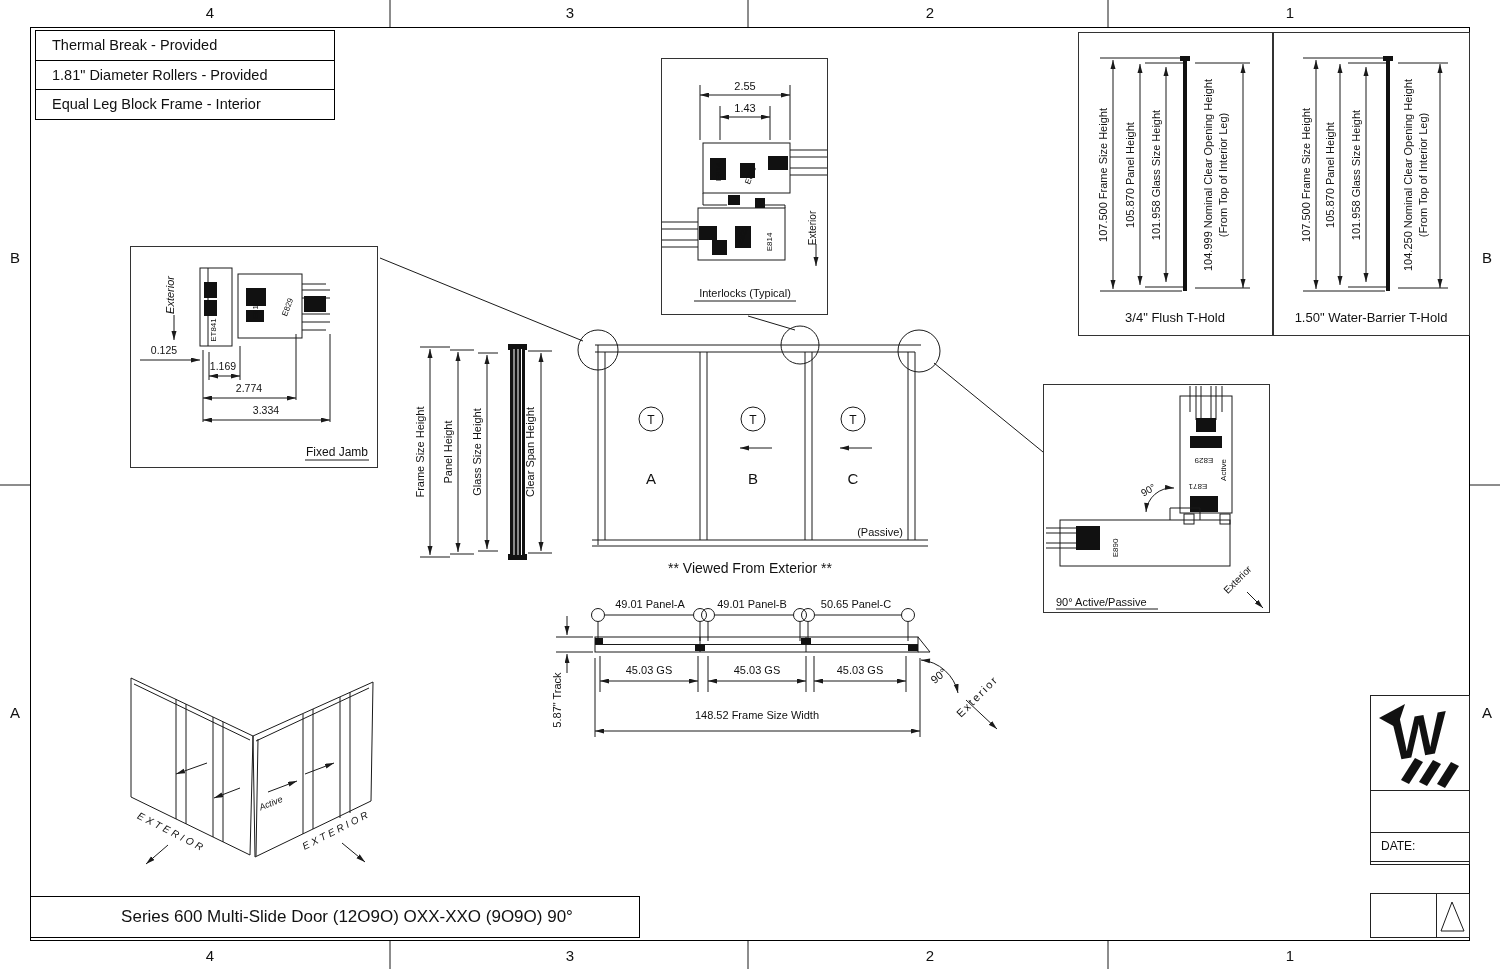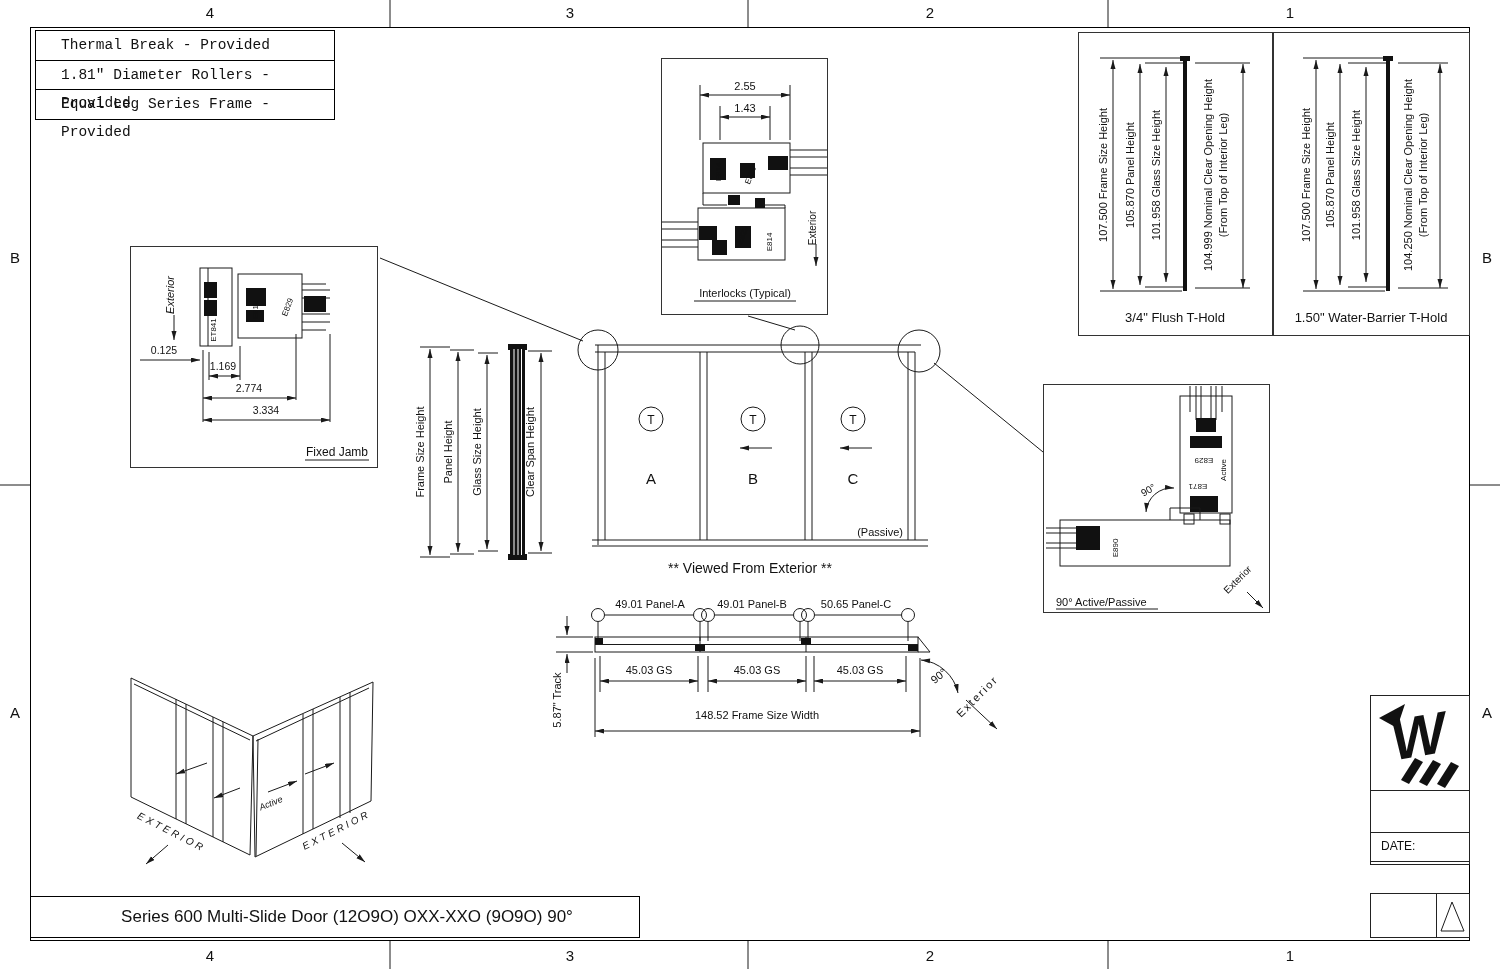--- a/index.html
+++ b/index.html
@@ -10,7 +10,7 @@
   .zone-label{width:40px;height:20px;text-align:center;font-size:15px;line-height:20px;}
   .feat{left:35px;top:30px;width:300px;}
   .feat-row{box-sizing:border-box;width:300px;height:31px;border:1.5px solid #000;margin-top:-1.5px;
-            font-size:14.5px;line-height:28px;padding-left:25px;background:#fff;font-family:Liberation Mono, monospace;}
+            font-size:14.5px;line-height:28px;padding-left:16px;background:#fff;}
   .feat-row:first-child{margin-top:0;}
   .dbox{box-sizing:border-box;border:1px solid #333;background:transparent;}
   .titlebar{left:30px;top:896px;width:610px;height:42px;border:1.5px solid #000;box-sizing:border-box;

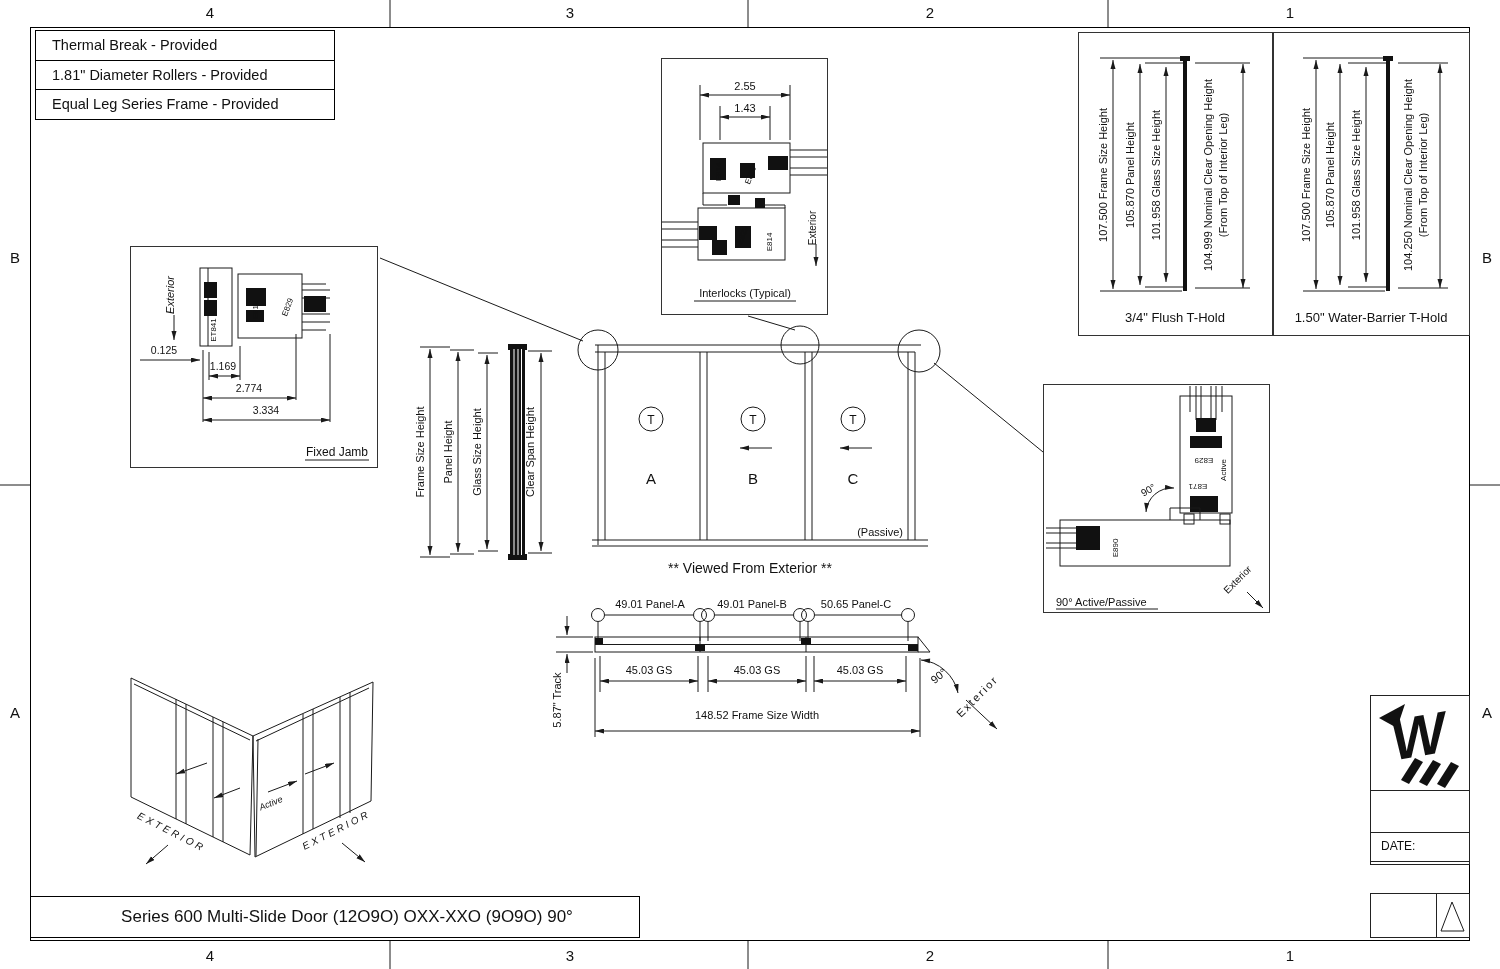--- a/index.html
+++ b/index.html
@@ -294,7 +294,7 @@
   <div class="abs feat">
     <div class="feat-row">Thermal Break - Provided</div>
     <div class="feat-row">1.81" Diameter Rollers - Provided</div>
-    <div class="feat-row">Equal Leg Series Frame - Provided</div>
+    <div class="feat-row">Equal Leg Block Frame - Interior</div>
   </div>
 
   <div class="abs dbox" style="left:661px;top:58px;width:167px;height:257px;"></div>

